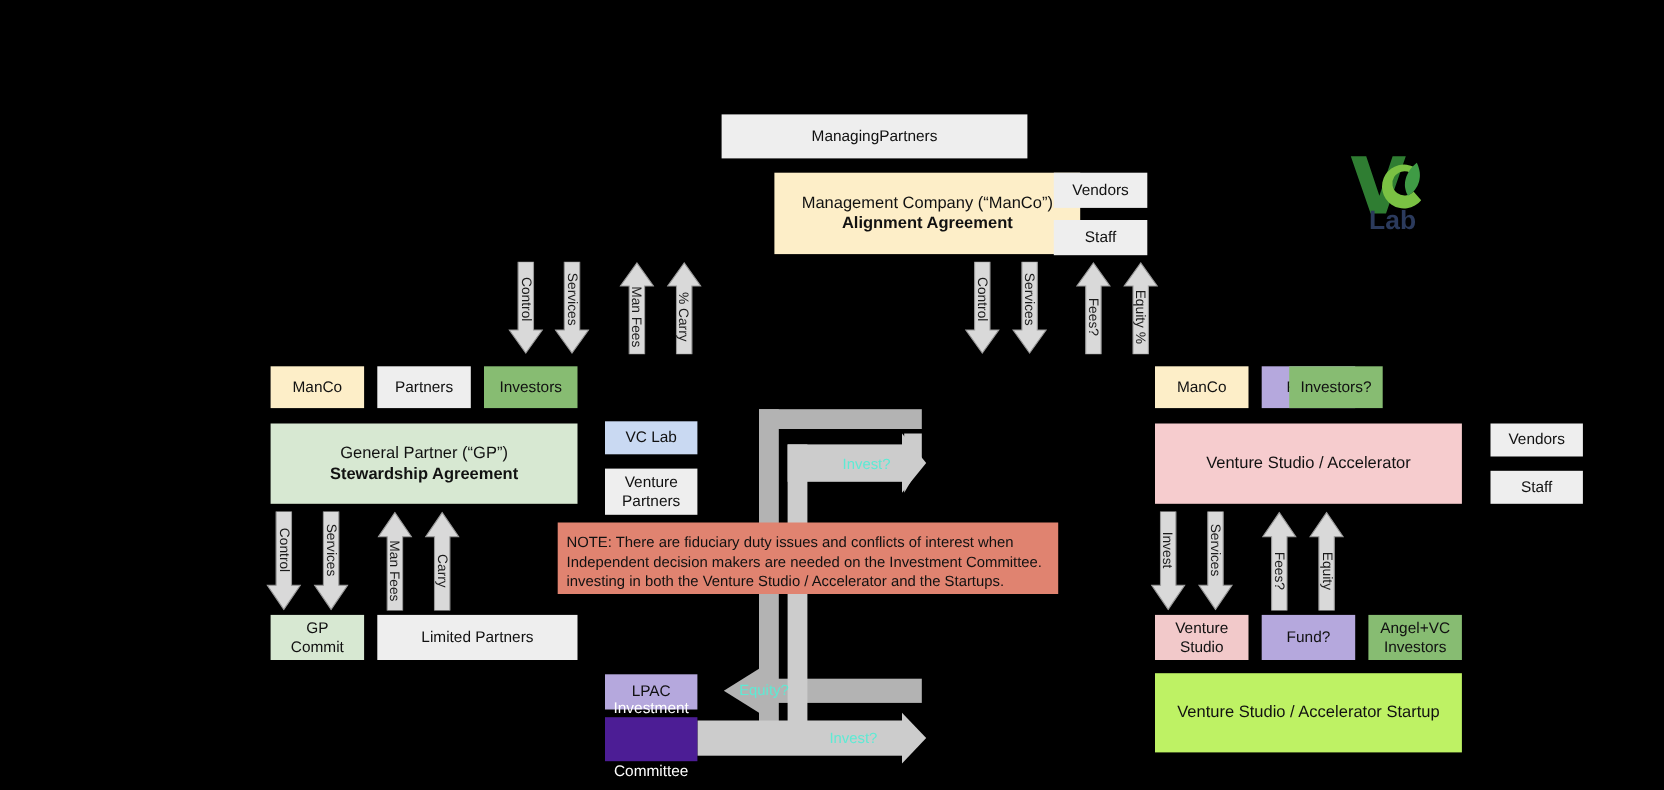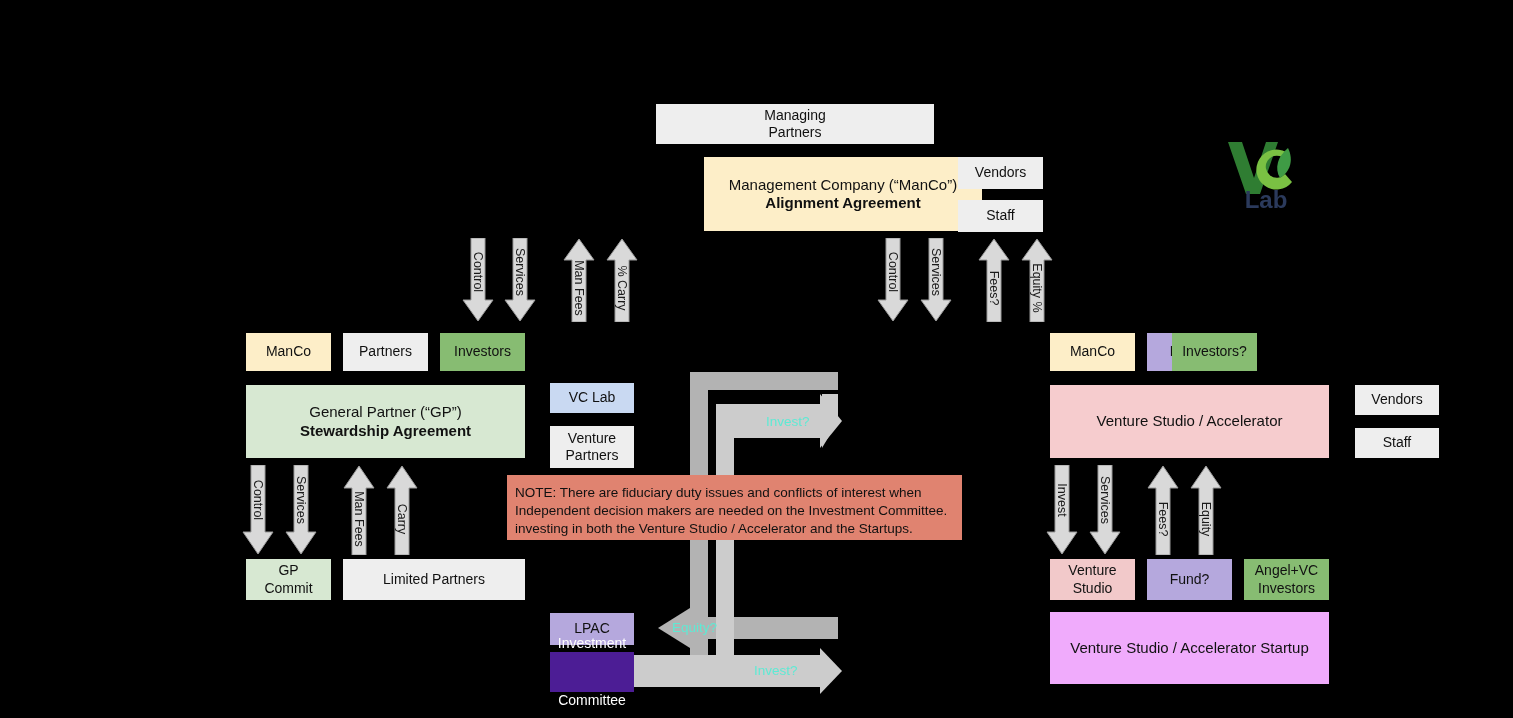--- a/index.html
+++ b/index.html
@@ -54,7 +54,7 @@
 
 <div id="stage">
 
-  <div class="box c-grey" style="left:656px;top:104px;width:278px;height:40px;flex-direction:column;">
+  <div class="box c-grey" style="left:656px;top:104px;width:278px;height:40px;flex-direction:row;">
     <span>Managing</span>
     <span>Partners</span>
   </div>

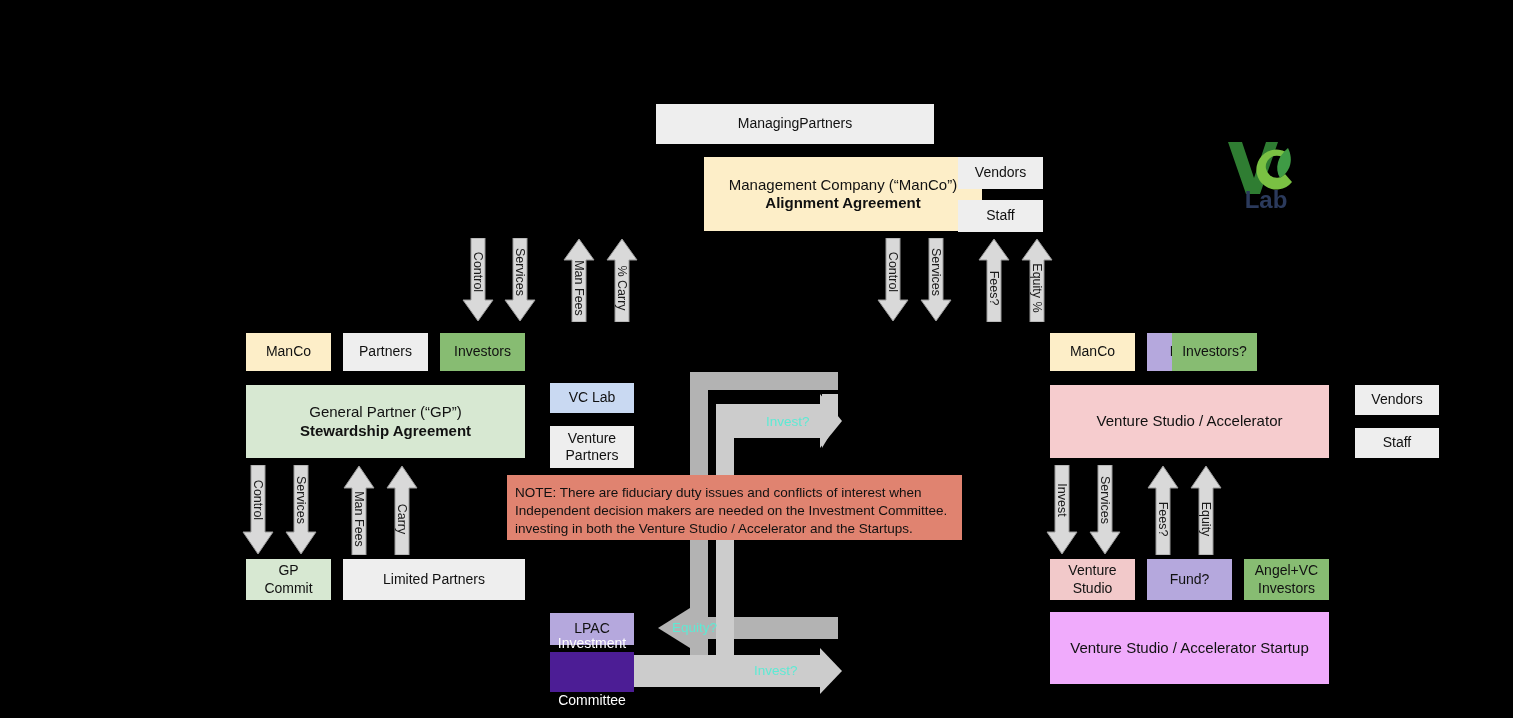--- a/index.html
+++ b/index.html
@@ -16,7 +16,7 @@
 
   
   .c-grey   {background:#eeeeee;}
-  .c-grey2  {background:#f0abfc;}
+  .c-grey2  {background:#bef264;}
   .c-cream  {background:#fdeec8;}
   .c-green  {background:#d7e8d2;}
   .c-green2 {background:#87bc72;}

